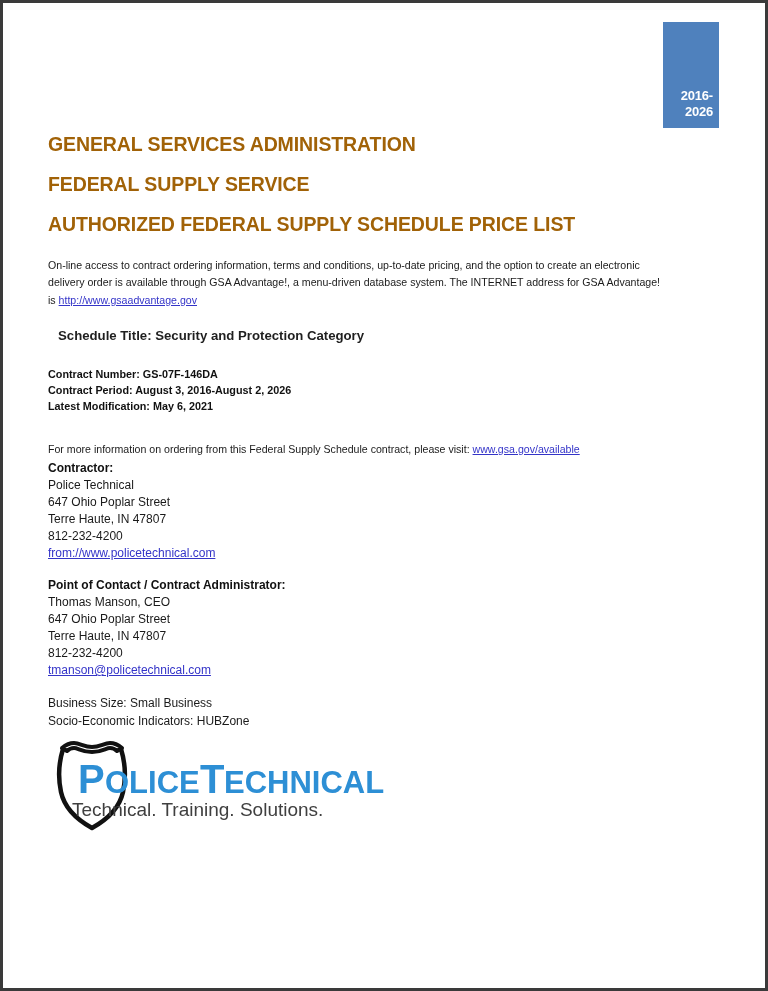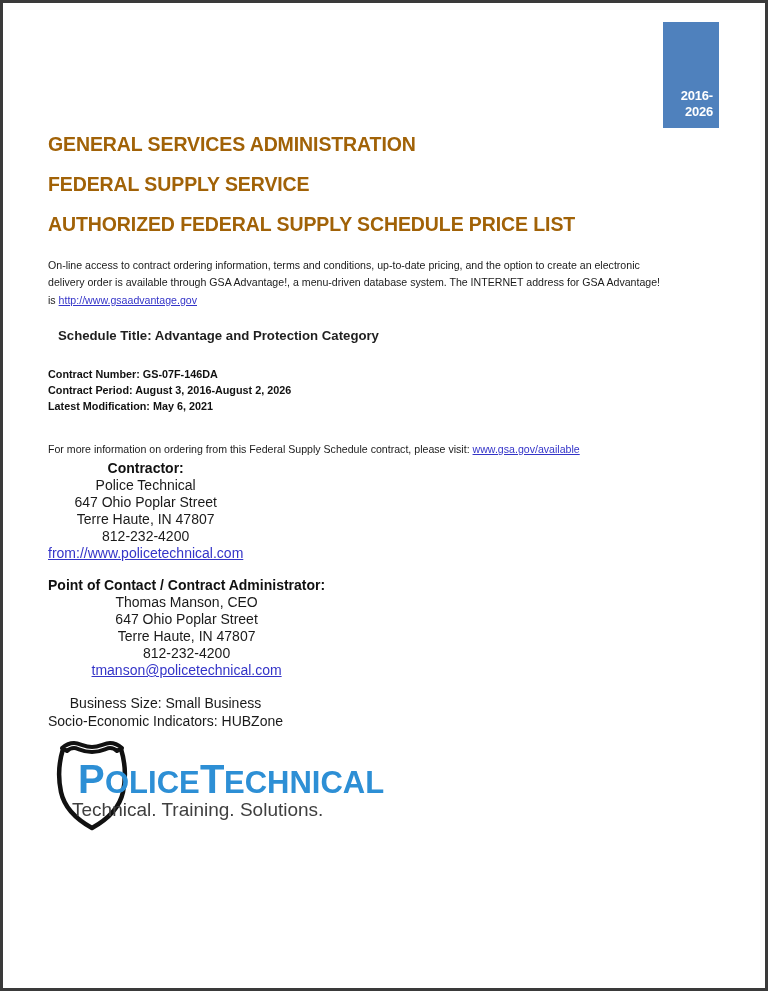--- a/index.html
+++ b/index.html
@@ -167,7 +167,7 @@
 
     <p class="intro"><span>On-line access to contract ordering information, terms and conditions, up-to-date pricing, and the option to create an electronic delivery order is available through GSA Advantage!, a menu-driven database system. The INTERNET address for GSA Advantage! is </span><a class="link" href="#">http://www.gsaadvantage.gov</a></p>
 
-    <div class="schedule-title">Schedule Title: Advantage and Protection Category</div>
+    <div class="schedule-title">Schedule Title: Security and Protection Category</div>
 
     <div class="contract-block">
       <div>Contract Number:  GS-07F-146DA</div>

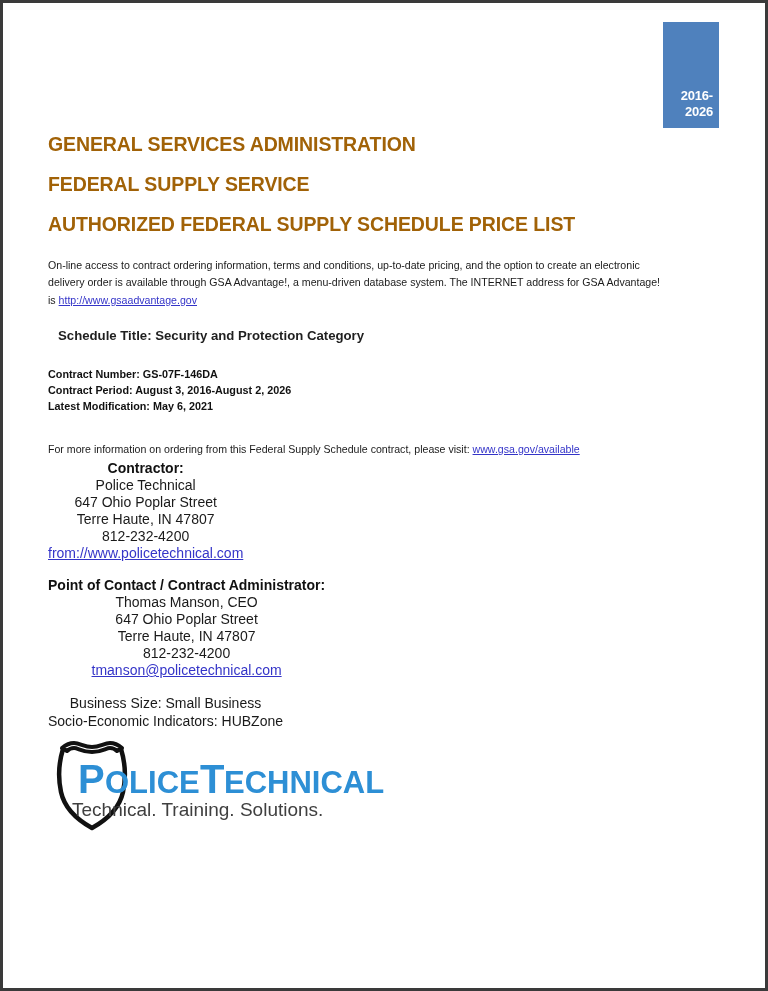--- a/index.html
+++ b/index.html
@@ -122,10 +122,9 @@
   .addr-block {
     position: absolute;
     left: 45px;
-    font-size: 14px;
+    font-size: 12px;
     line-height: 17px;
     color: #1a1a1a;
-    text-align: center;
   }
   .addr-block .head {
     font-weight: bold;

